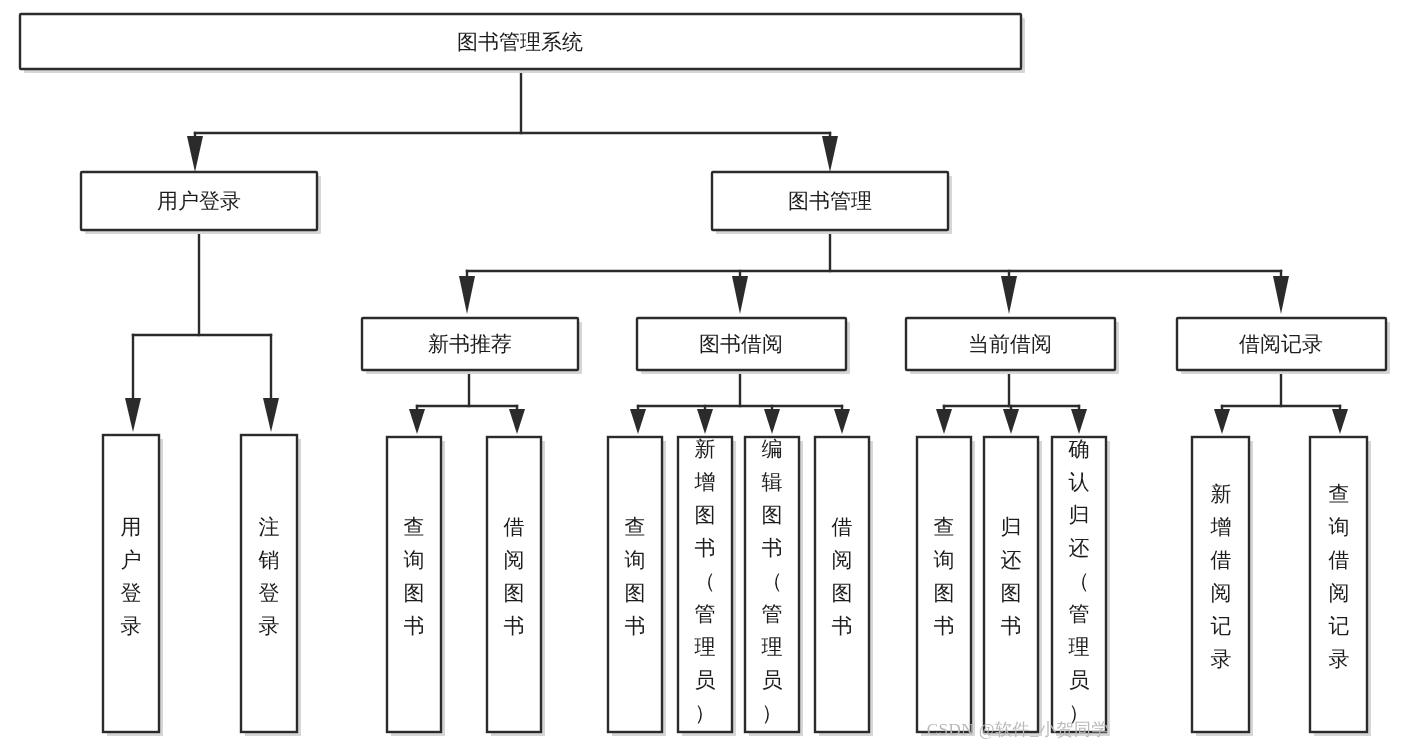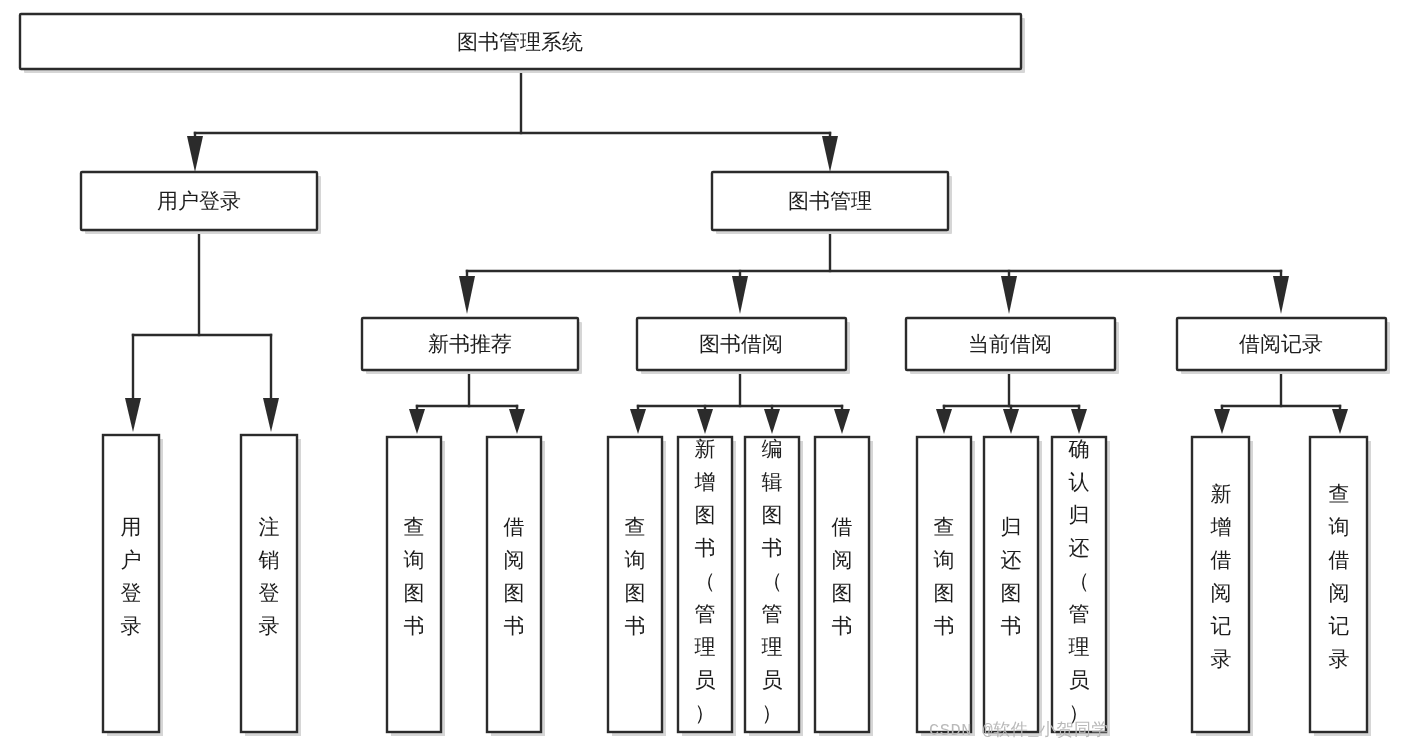--- a/index.html
+++ b/index.html
@@ -63,7 +63,7 @@
     position: absolute;
     right: 12px;
     bottom: 6px;
-    font-family: Liberation Mono, monospace;
+    font-family: Liberation Serif, serif;
     font-size: 17px;
     color: #b9b9b9;
     letter-spacing: 0.5px;

